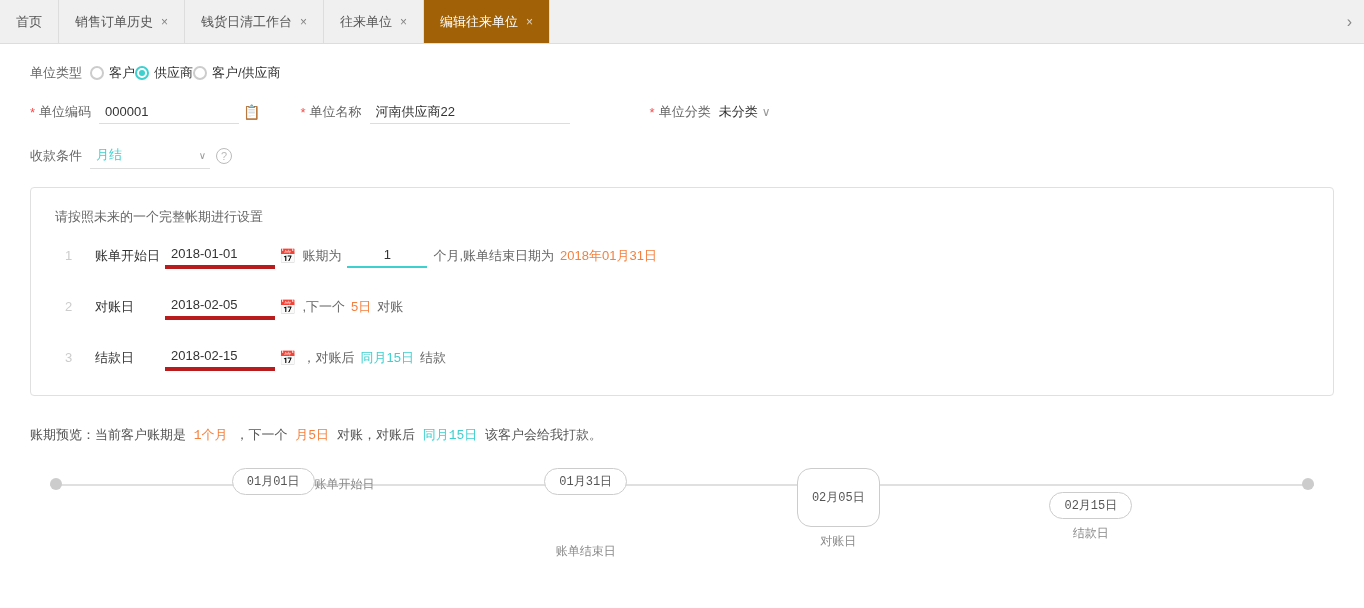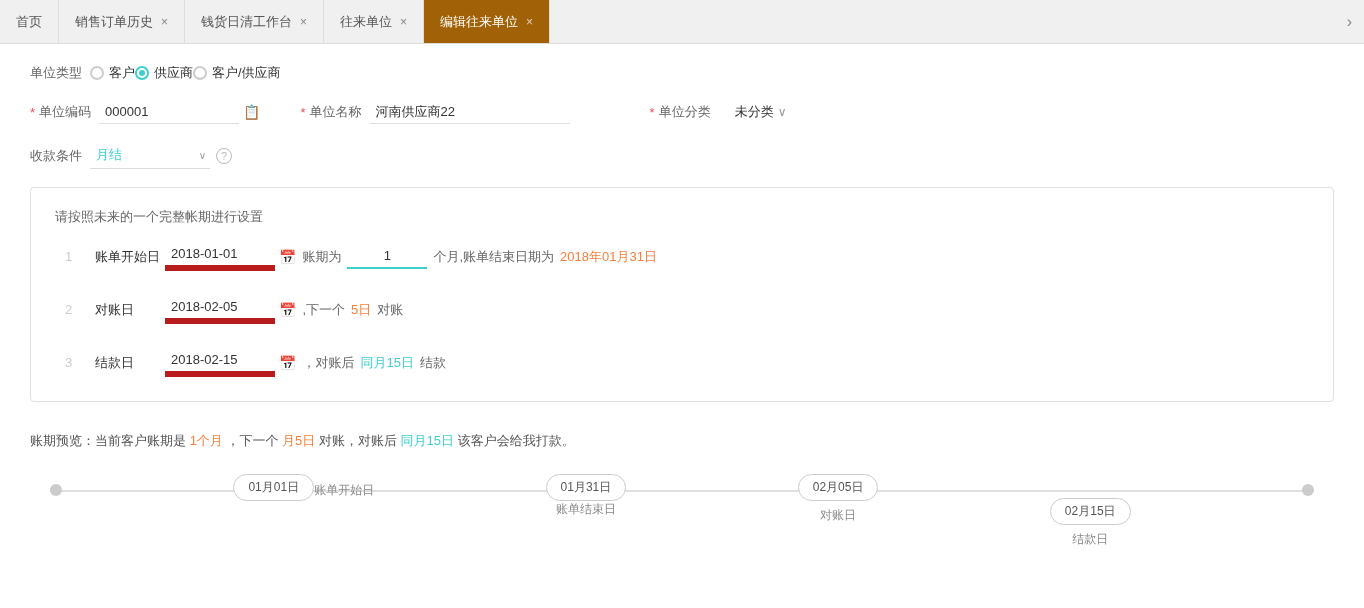--- a/index.html
+++ b/index.html
@@ -229,7 +229,6 @@
       color: #333;
       font-size: 13px;
       flex: 1;
-      margin-left: 16px;
     }
   </style>
 </head>

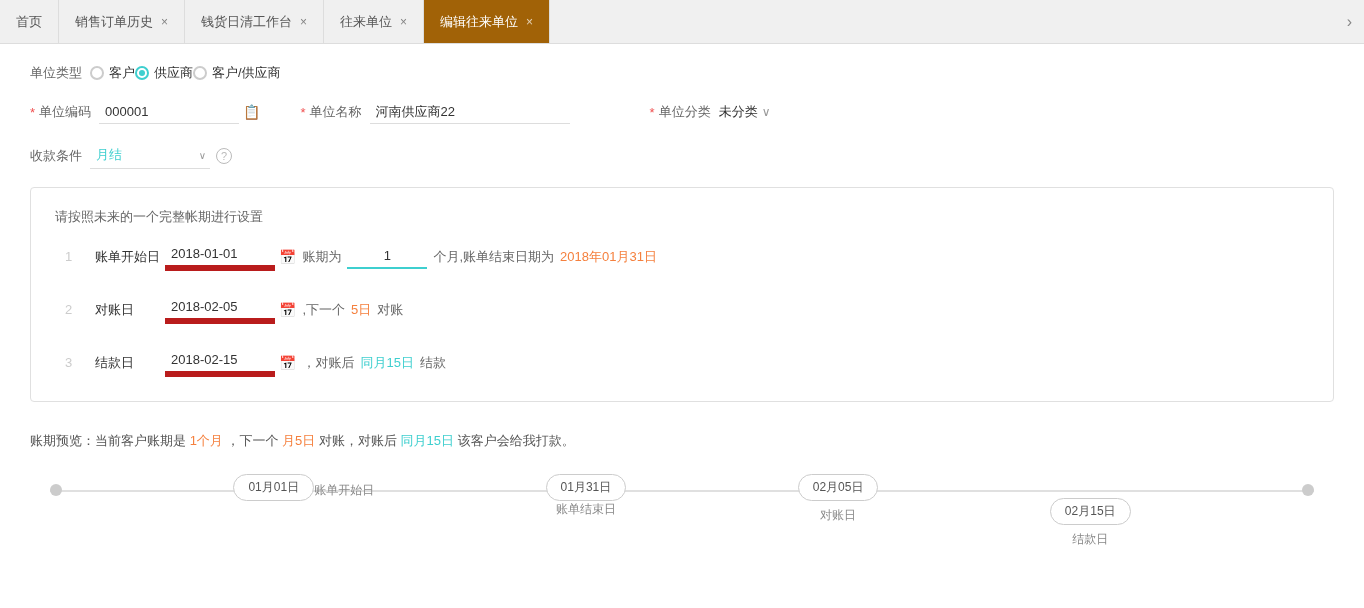--- a/index.html
+++ b/index.html
@@ -192,7 +192,7 @@
     }
     .date-input {
       border: none;
-      border-bottom: 6px solid #b91c1c;
+      border-bottom: 4px solid #b91c1c;
       padding: 4px 6px;
       font-size: 13px;
       outline: none;

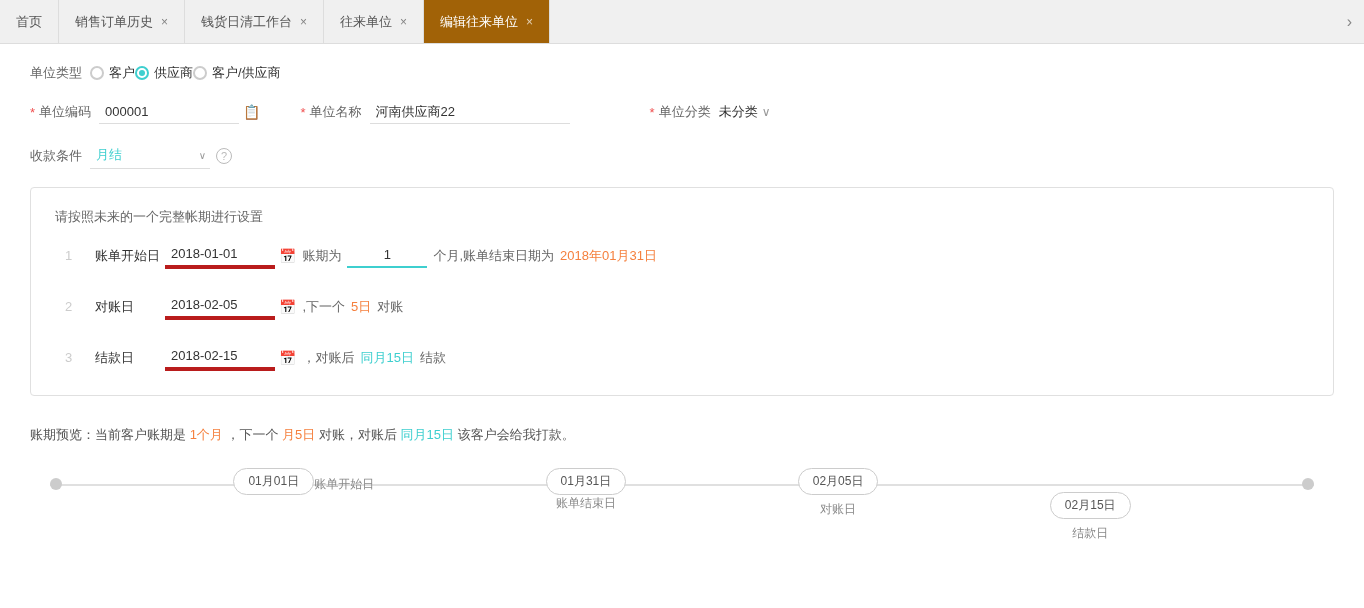--- a/index.html
+++ b/index.html
@@ -219,6 +219,7 @@
     
     .preview-section {
       padding: 10px 0 20px;
+      font-family: Liberation Mono, monospace;
     }
     .preview-text {
       color: #555;

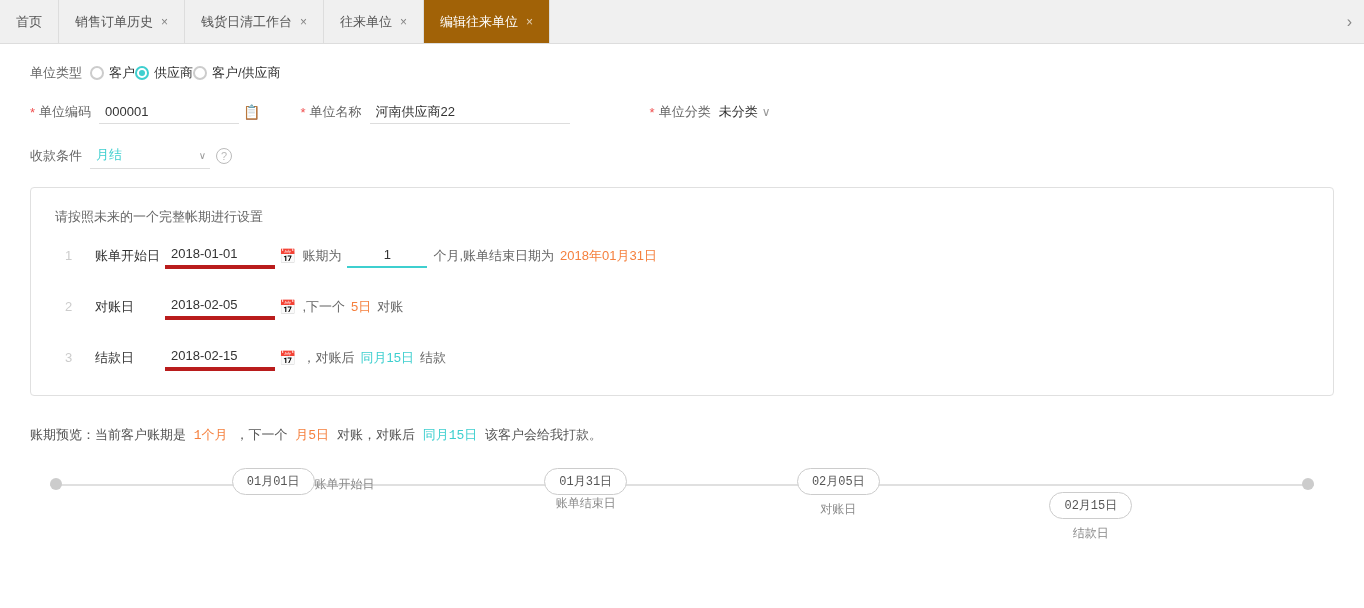--- a/index.html
+++ b/index.html
@@ -372,7 +372,7 @@
           <div style="font-size:12px;color:#888;margin-top:6px;">账单开始日</div>
         </div>
 
-        <div style="display:flex; flex-direction:column; align-items:center;">
+        <div style="display:flex; flex-direction:column; align-items:center;gap:48px;">
           <div style="background:#fff;border:1px solid #ccc;border-radius:14px;padding:4px 14px;font-size:12px;color:#555;white-space:nowrap;">01月31日</div>
           <div style="font-size:12px;color:#888;">账单结束日</div>
         </div>

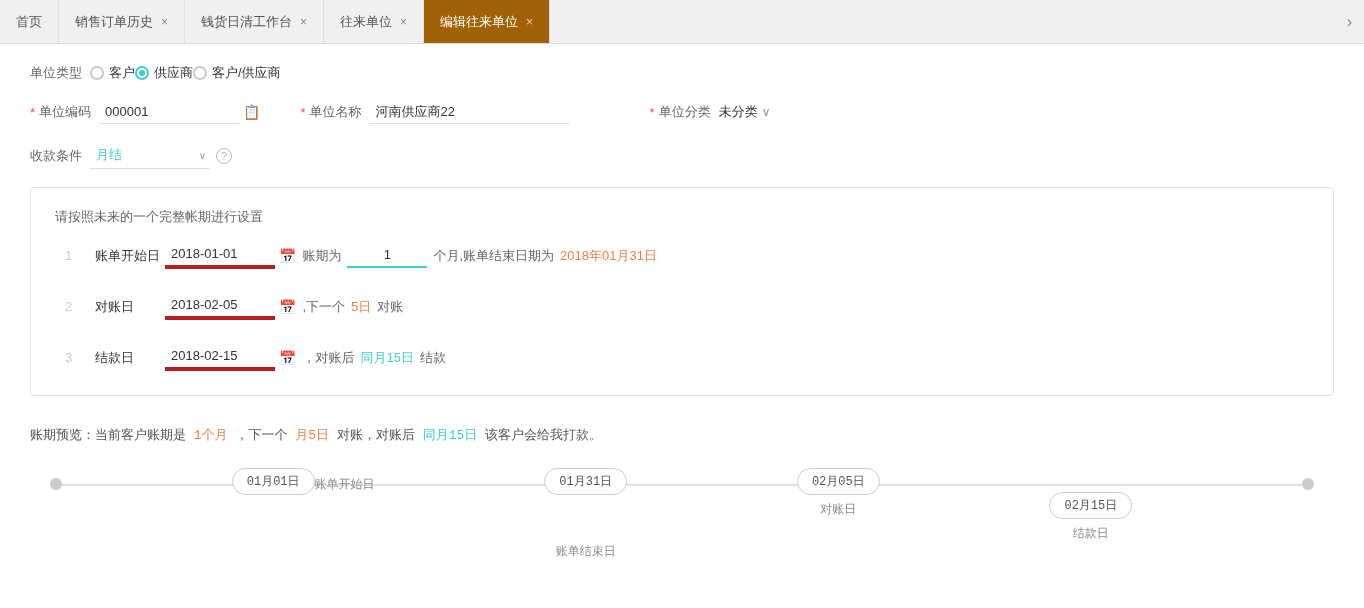--- a/index.html
+++ b/index.html
@@ -378,7 +378,7 @@
         </div>
 
         <div style="display:flex; flex-direction:column; align-items:center;">
-          <div style="background:#fff;border:1px solid #ccc;border-radius:14px;padding:4px 14px;font-size:12px;color:#555;white-space:nowrap;">02月05日</div>
+          <div style="background:#fff;border:1px solid #ccc;border-radius:14px;padding:20px 14px;font-size:12px;color:#555;white-space:nowrap;">02月05日</div>
           <div style="font-size:12px;color:#888;margin-top:6px;">对账日</div>
         </div>
 

